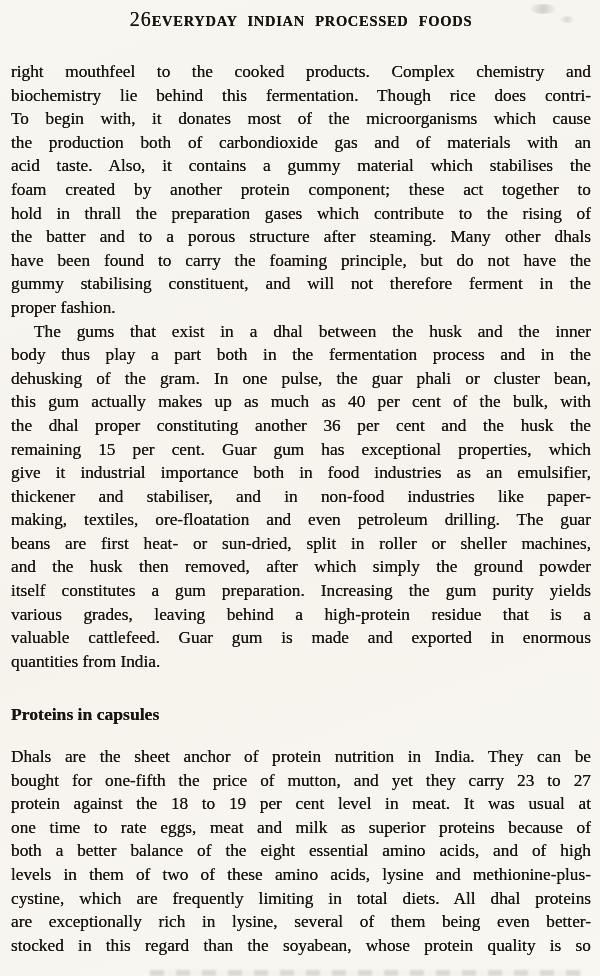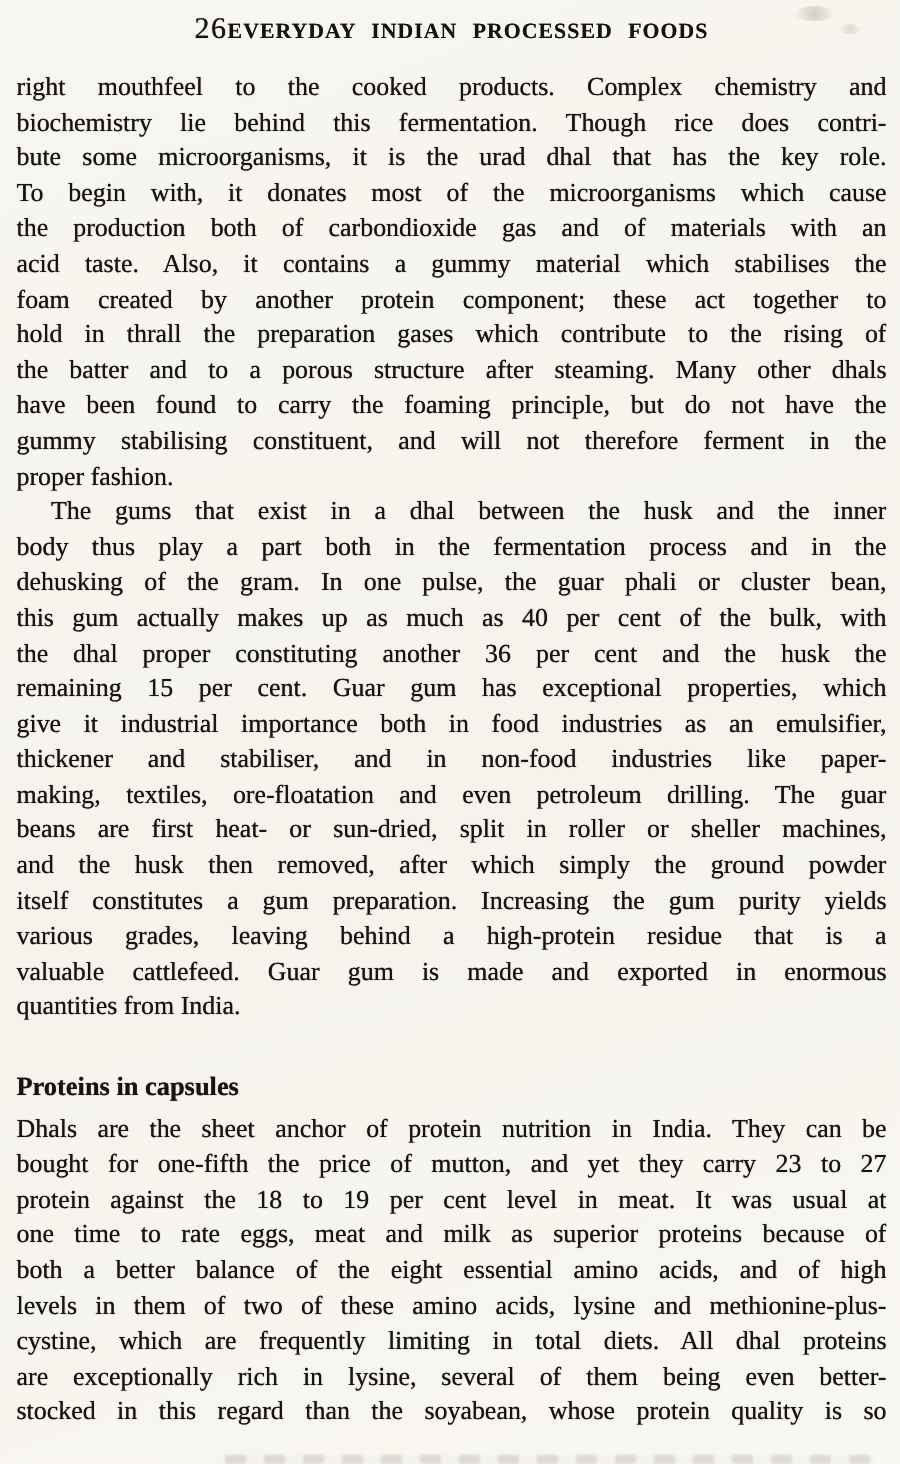--- a/index.html
+++ b/index.html
@@ -37,7 +37,7 @@
 
   .body-text {
     position: absolute;
-    top: 46px;
+    top: 60px;
     left: 11px;
     right: 9px;
   }

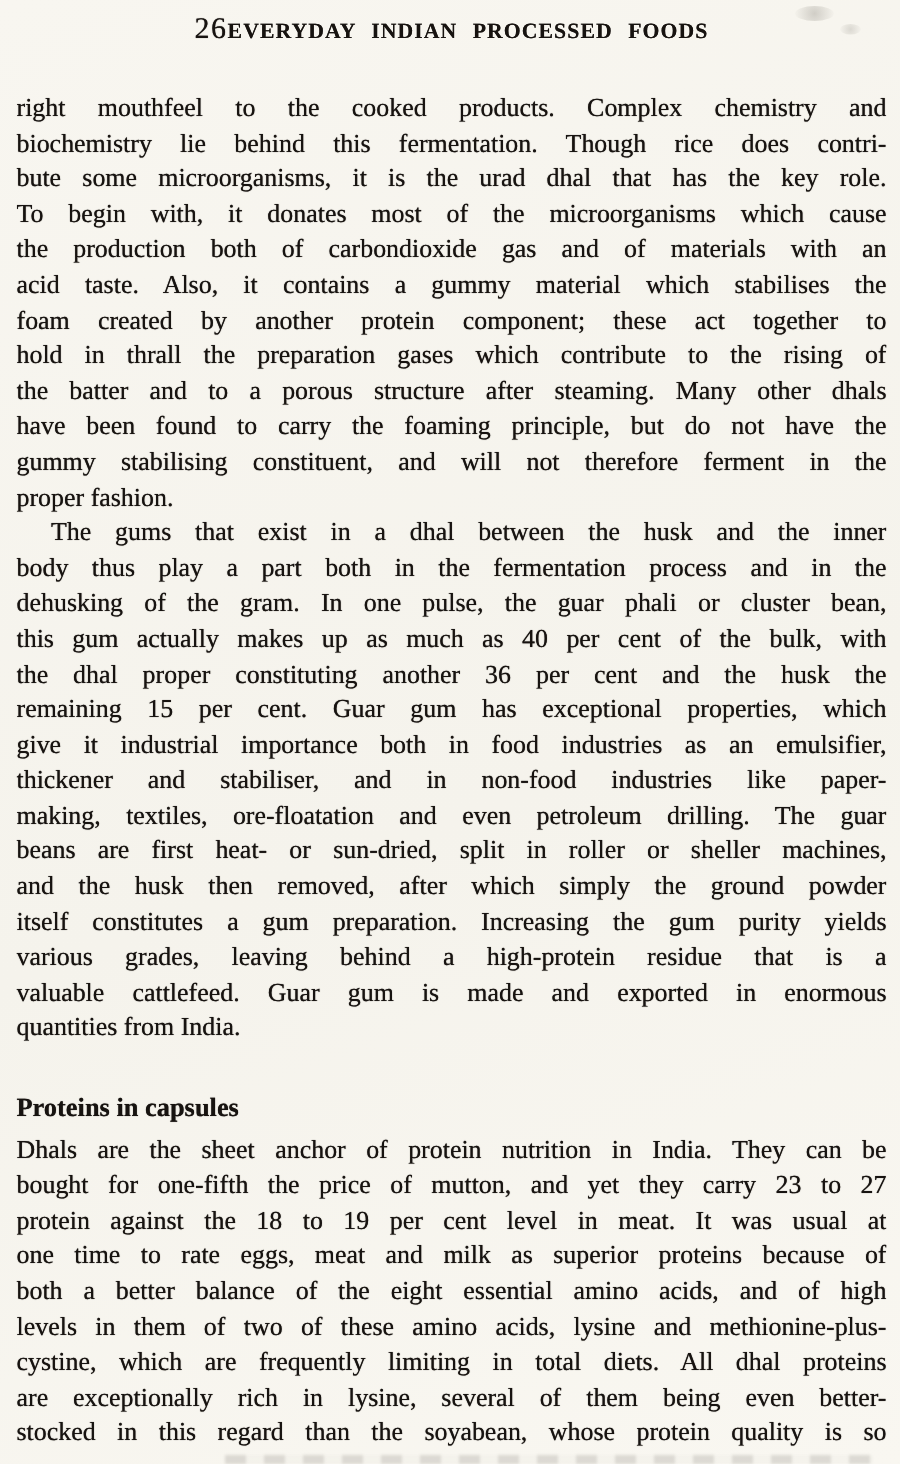--- a/index.html
+++ b/index.html
@@ -113,7 +113,6 @@
     <div>
       <div class="line">right mouthfeel to the cooked products. Complex chemistry and</div>
       <div class="line">biochemistry lie behind this fermentation. Though rice does contri-</div>
-      <div class="line">bute some microorganisms, it is the urad dhal that has the key role.</div>
       <div class="line">To begin with, it donates most of the microorganisms which cause</div>
       <div class="line">the production both of carbondioxide gas and of materials with an</div>
       <div class="line">acid taste. Also, it contains a gummy material which stabilises the</div>

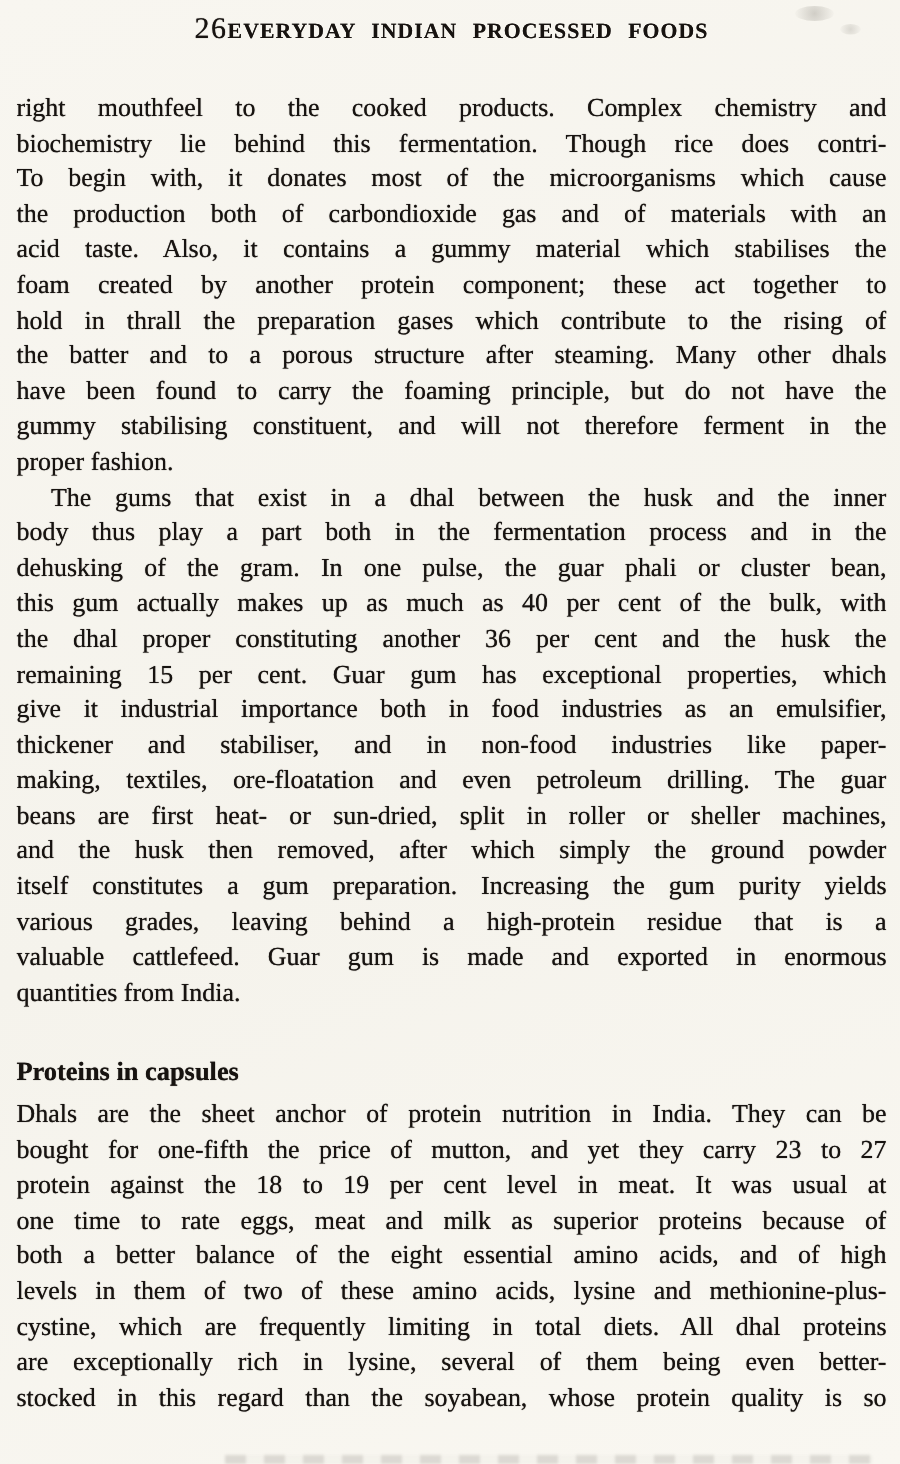--- a/index.html
+++ b/index.html
@@ -65,7 +65,7 @@
     font-weight: bold;
     line-height: 23.6px;
     margin-top: 30px;
-    margin-bottom: 4px;
+    margin-bottom: 18px;
     text-align: left;
     text-shadow: 0 0 0.5px rgba(23,19,16,0.9);
   }

